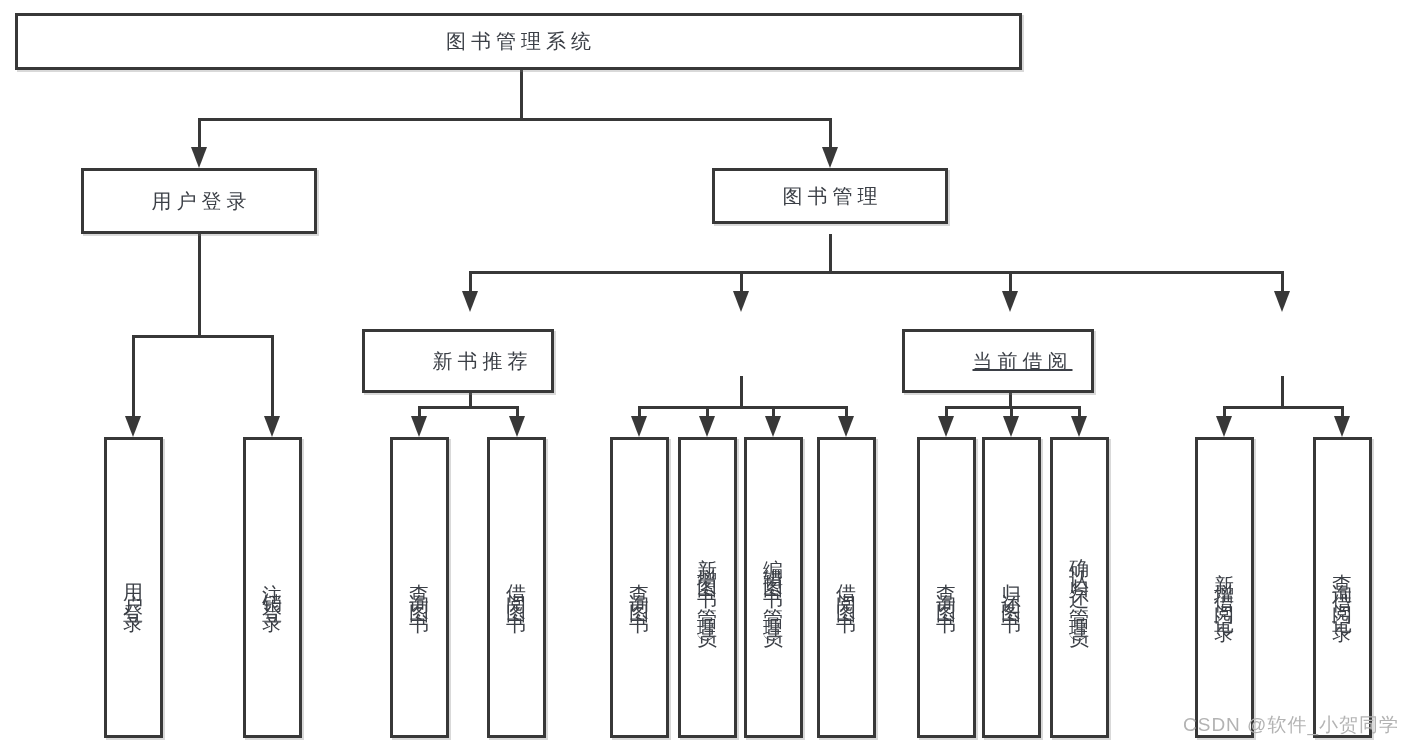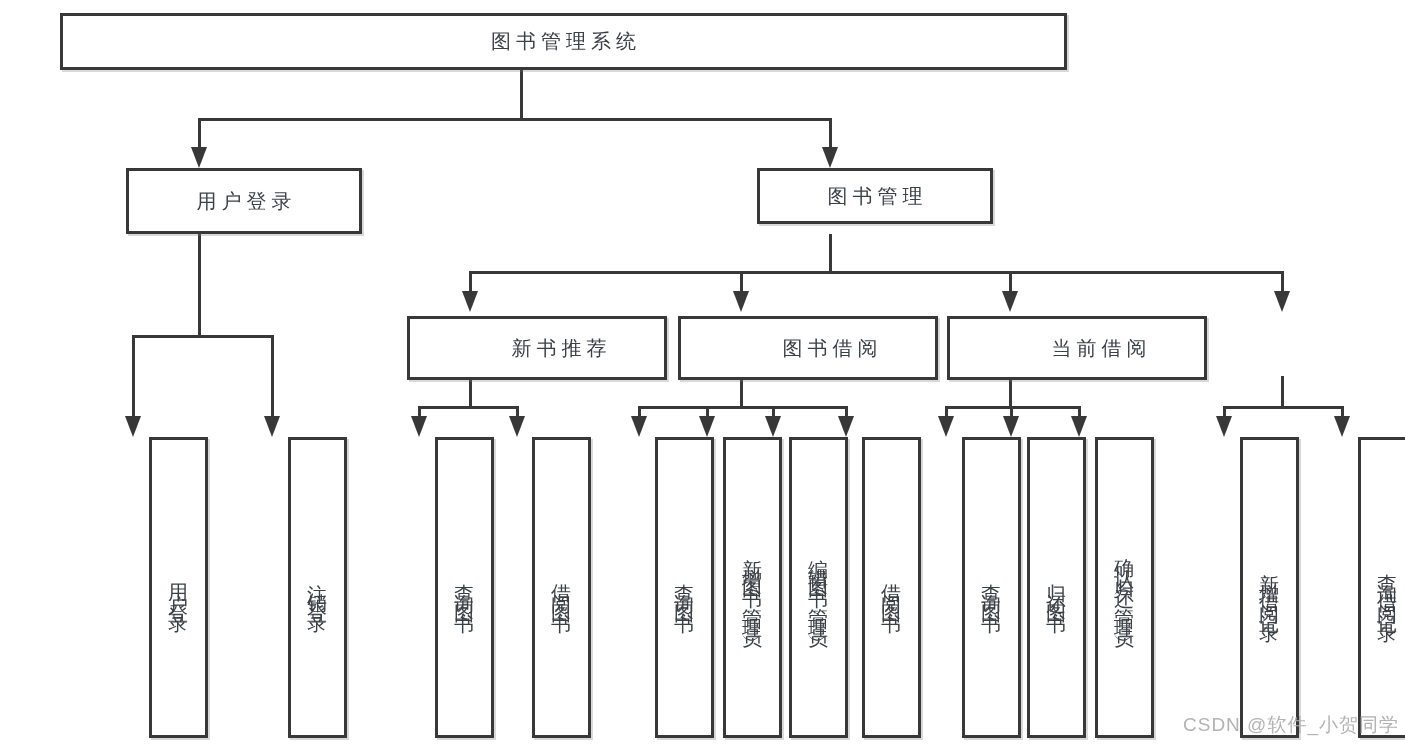--- a/index.html
+++ b/index.html
@@ -23,7 +23,6 @@
     justify-content: center;
     color: #3b3f46;
     z-index: 2;
-    margin-left: 45px;
   }
   .node.h-text {
     font-size: 20px;

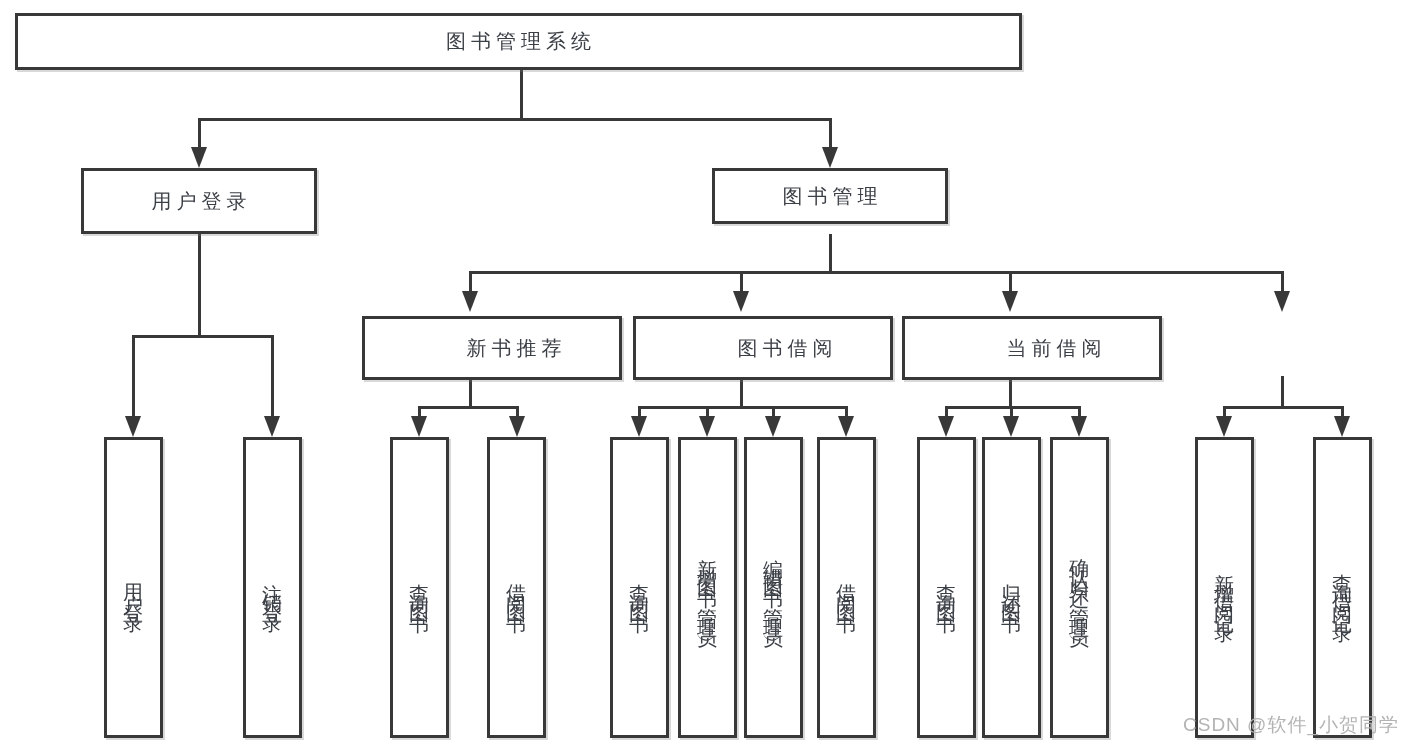--- a/index.html
+++ b/index.html
@@ -41,7 +41,7 @@
   .n-root   { left: 15px;  top: 13px;  width: 1007px; height: 57px; }
   .n-login  { left: 81px;  top: 168px; width: 236px;  height: 66px; }
   .n-mgmt   { left: 712px; top: 168px; width: 236px;  height: 56px; }
-  .n-l3     { top: 316px; height: 64px; width: 260px; padding-left: 44px; }
+  .n-l3     { top: 329px; height: 64px; width: 192px; padding-left: 44px; }
   .n-newb   { left: 362px;  }
   .n-borrow { left: 633px;  }
   .n-cur    { left: 902px;  }

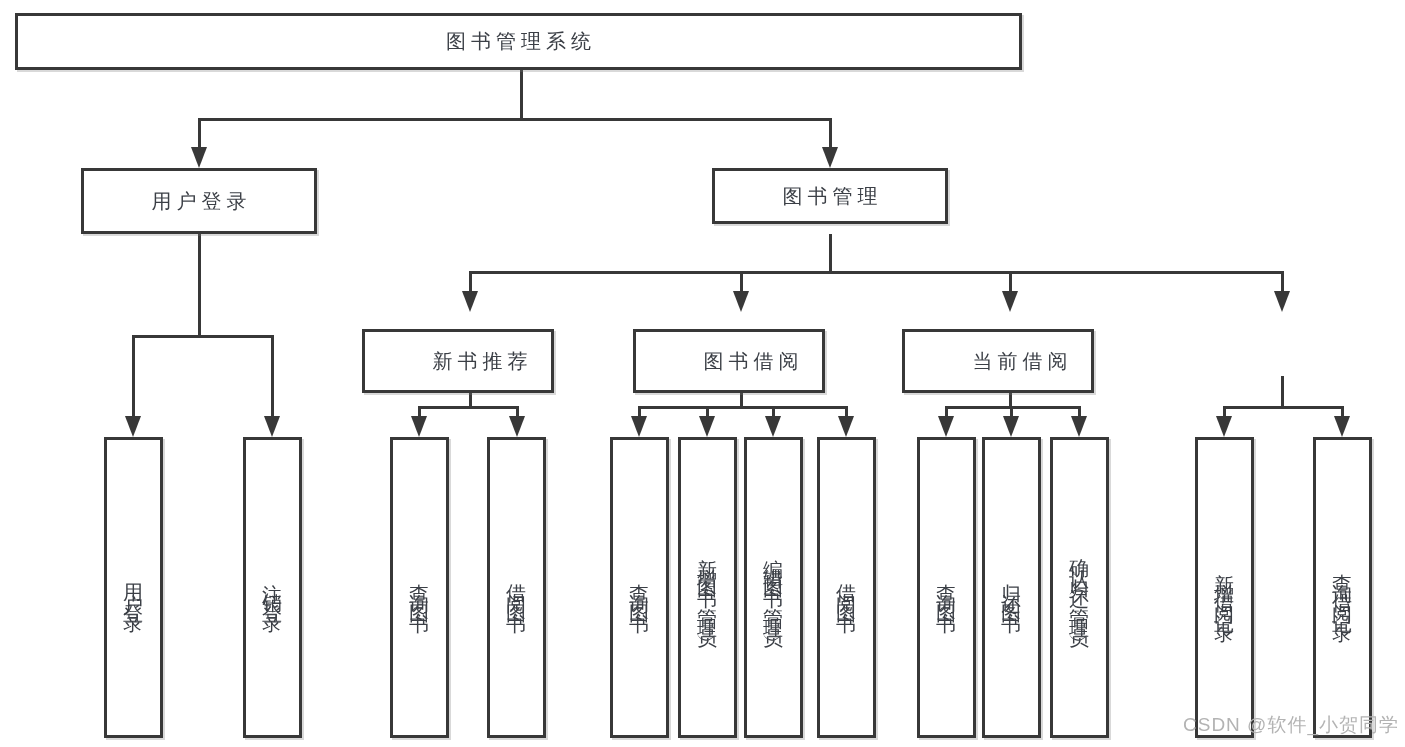--- a/index.html
+++ b/index.html
@@ -96,7 +96,6 @@
   <div class="node h-text n-mgmt">图书管理</div>
 
   <div class="node h-text n-l3 n-newb">新书推荐</div>
-  <div class="node h-text n-l3 n-borrow">图书借阅</div>
   <div class="node h-text n-l3 n-cur">当前借阅</div>
 
   <div class="node leaf lf-1">用户登录</div>

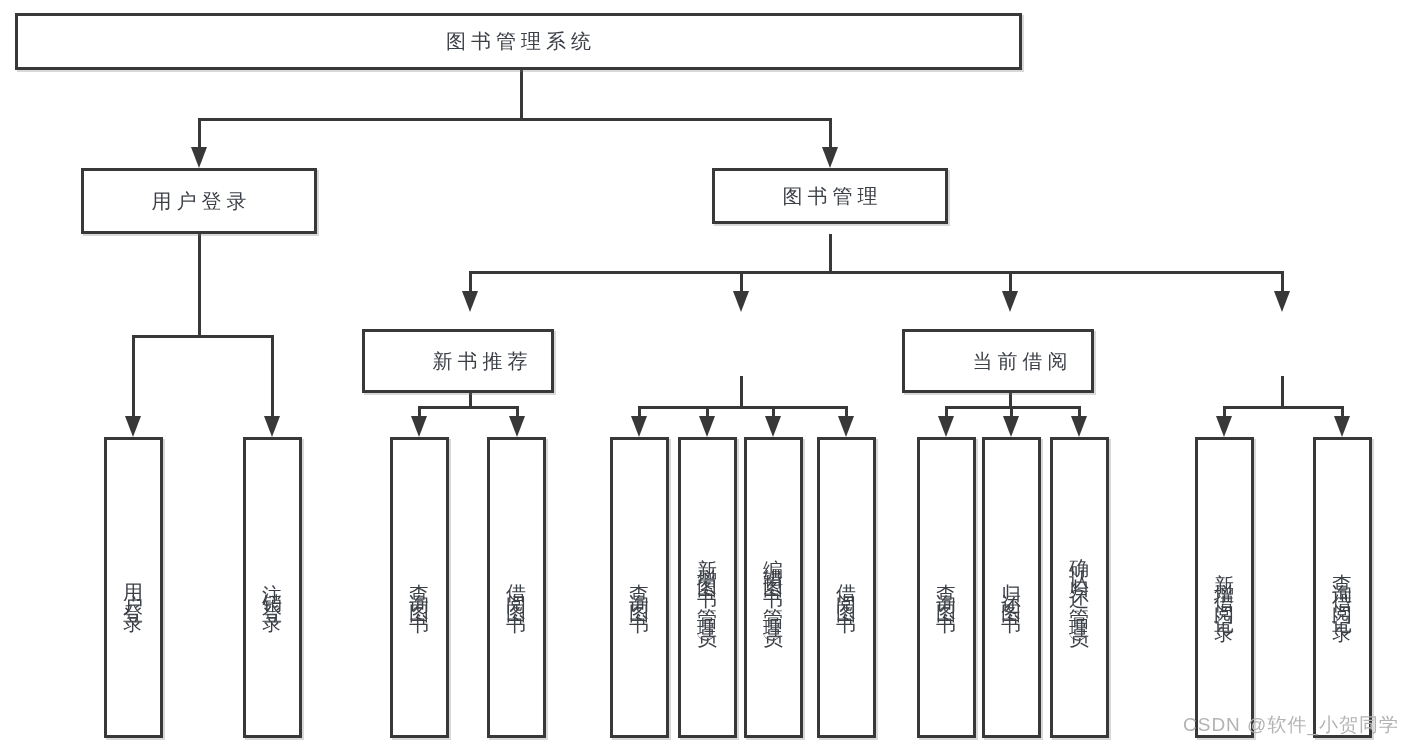--- a/index.html
+++ b/index.html
@@ -44,7 +44,7 @@
   .n-l3     { top: 329px; height: 64px; width: 192px; padding-left: 44px; }
   .n-newb   { left: 362px;  }
   .n-borrow { left: 633px;  }
-  .n-cur    { left: 902px;  }
+  .n-cur    { left: 902px; text-decoration: underline;  }
   .n-rec    { left: 1174px; }
   
   .leaf { top: 437px; width: 59px; height: 301px; }

